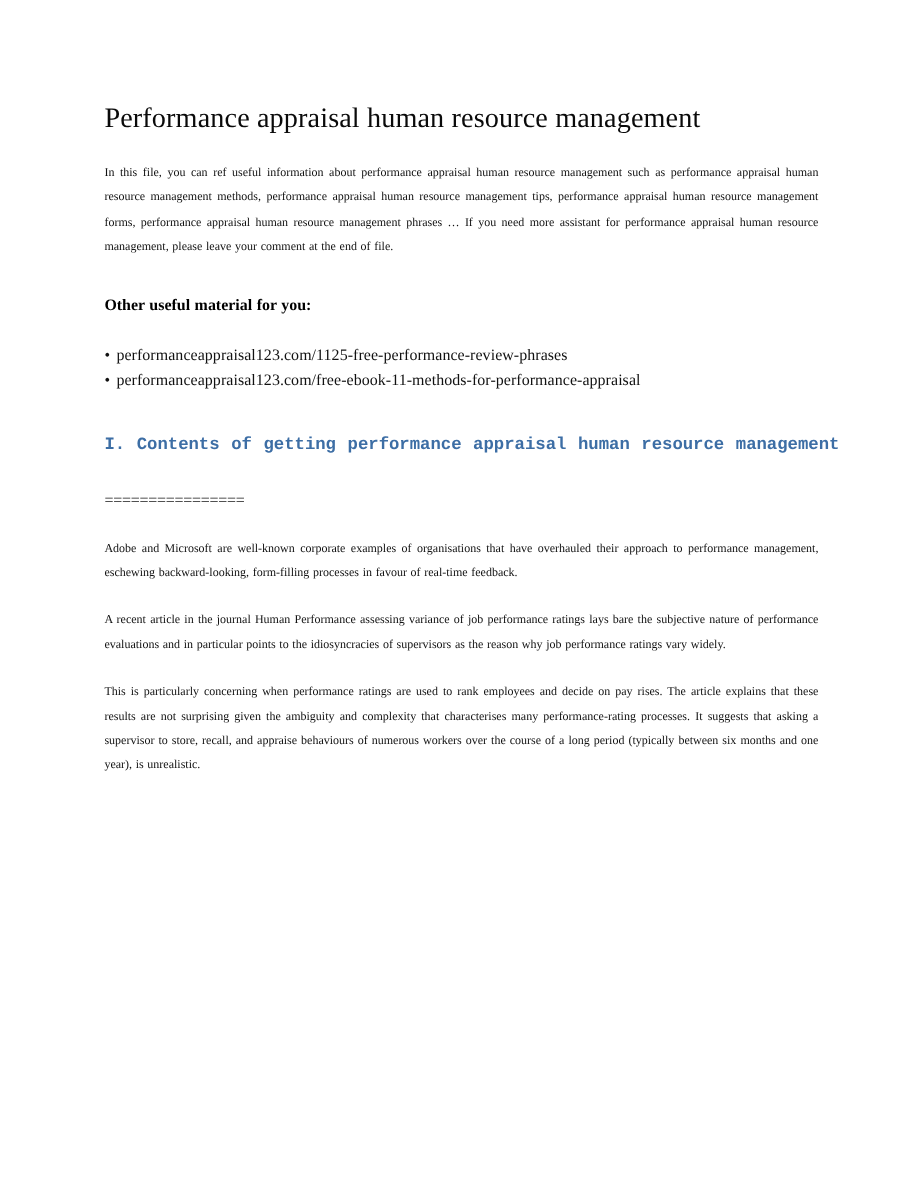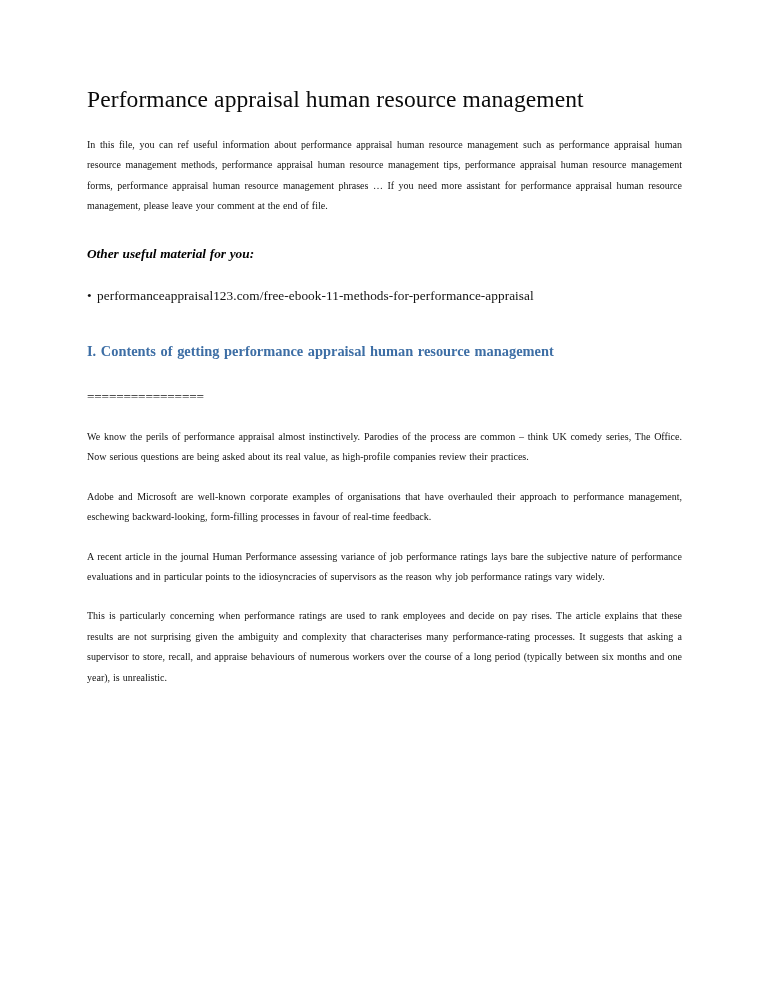--- a/index.html
+++ b/index.html
@@ -63,7 +63,6 @@
     margin: 0 0 22px 0;
     color: #000000;
     word-spacing: 0.4px;
-    font-style: italic;
   }
 
   ul.link-list {

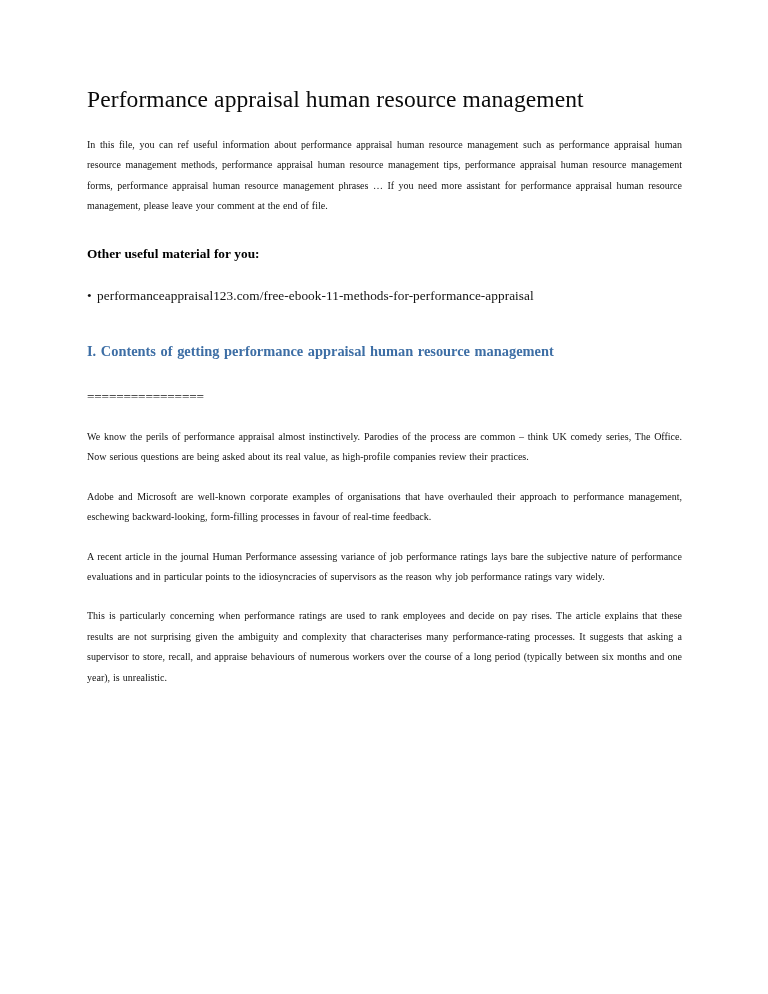--- a/index.html
+++ b/index.html
@@ -122,6 +122,9 @@
 
     <ul class="link-list">
       <li>
+        <span class="bullet-dot">•</span><span>performanceappraisal123.com/1125-free-performance-review-phrases</span>
+      </li>
+      <li>
         <span class="bullet-dot">•</span><span>performanceappraisal123.com/free-ebook-11-methods-for-performance-appraisal</span>
       </li>
     </ul>

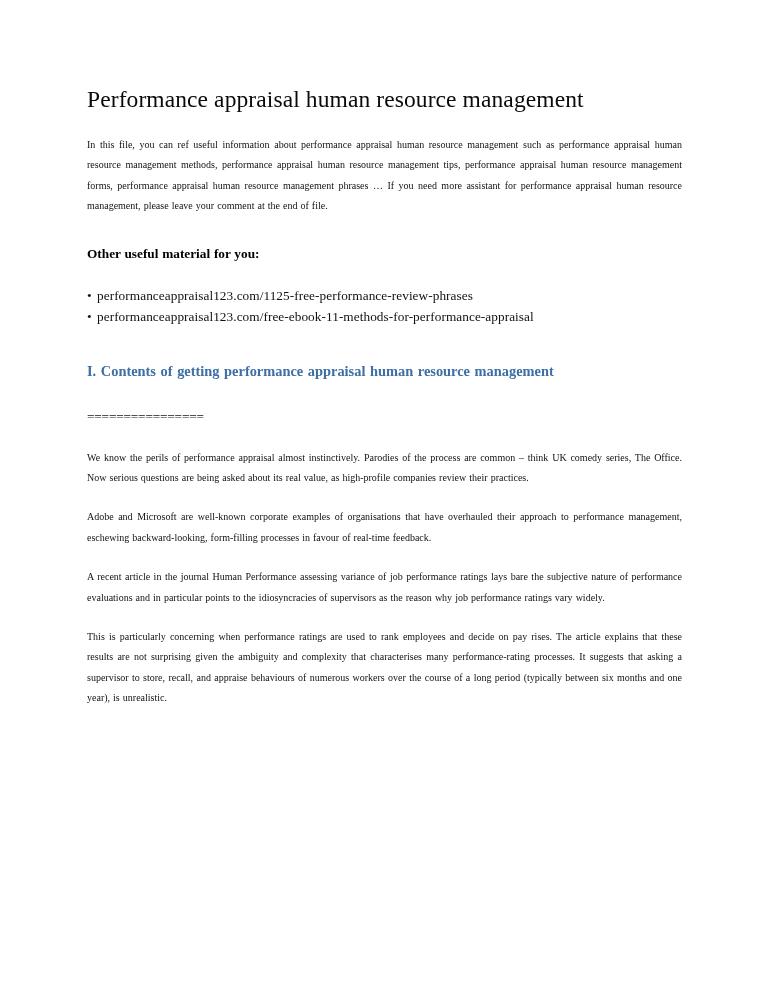--- a/index.html
+++ b/index.html
@@ -85,7 +85,7 @@
   }
 
   .section-heading {
-    font-family: Liberation Serif, serif;
+    font-family: Liberation Mono, monospace;
     font-size: 14.4px;
     font-weight: 700;
     line-height: 20px;

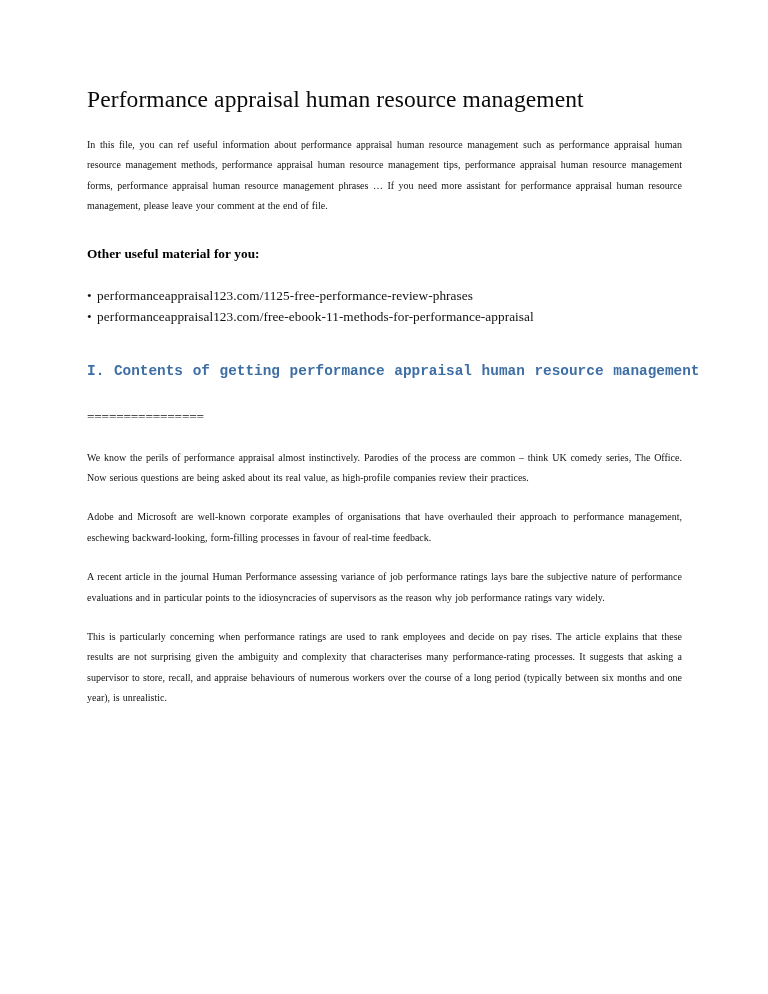--- a/index.html
+++ b/index.html
@@ -133,7 +133,6 @@
 
     <div class="rule-equals">================</div>
 
-    <p class="body-text">We know the perils of performance appraisal almost instinctively. Parodies of the process are common – think UK comedy series, The Office. Now serious questions are being asked about its real value, as high-profile companies review their practices.</p>
 
     <p class="body-text">Adobe and Microsoft are well-known corporate examples of organisations that have overhauled their approach to performance management, eschewing backward-looking, form-filling processes in favour of real-time feedback.</p>
 

